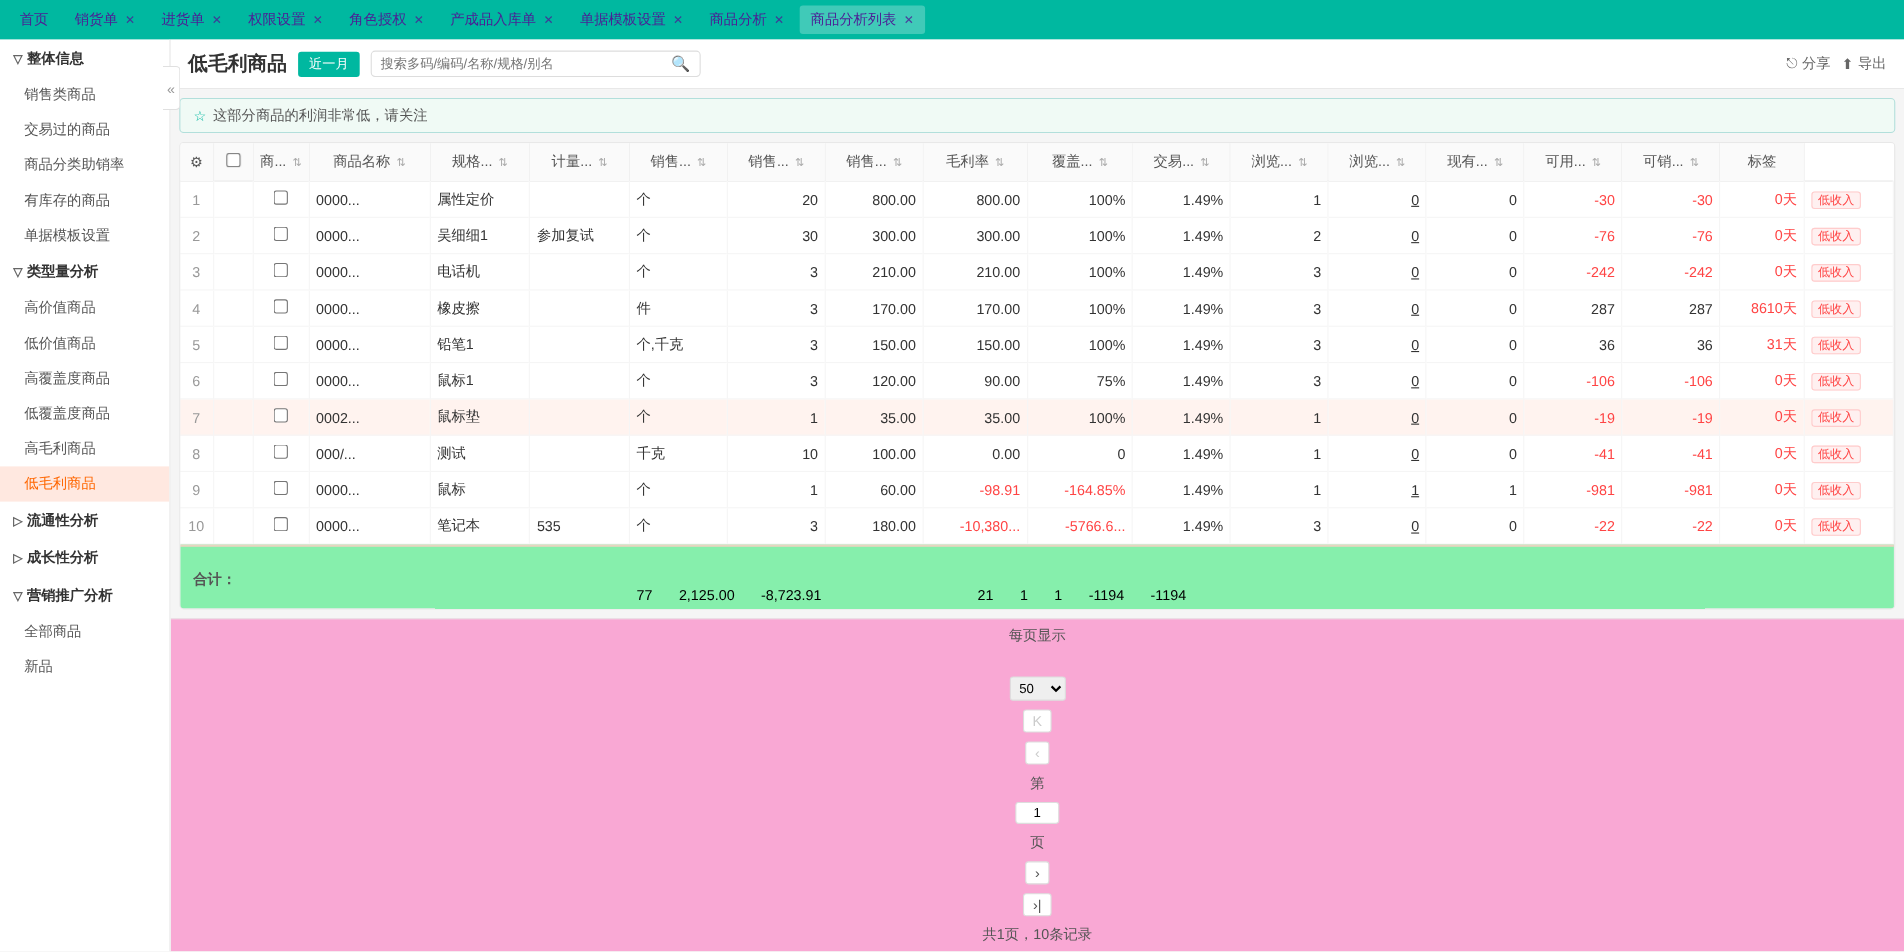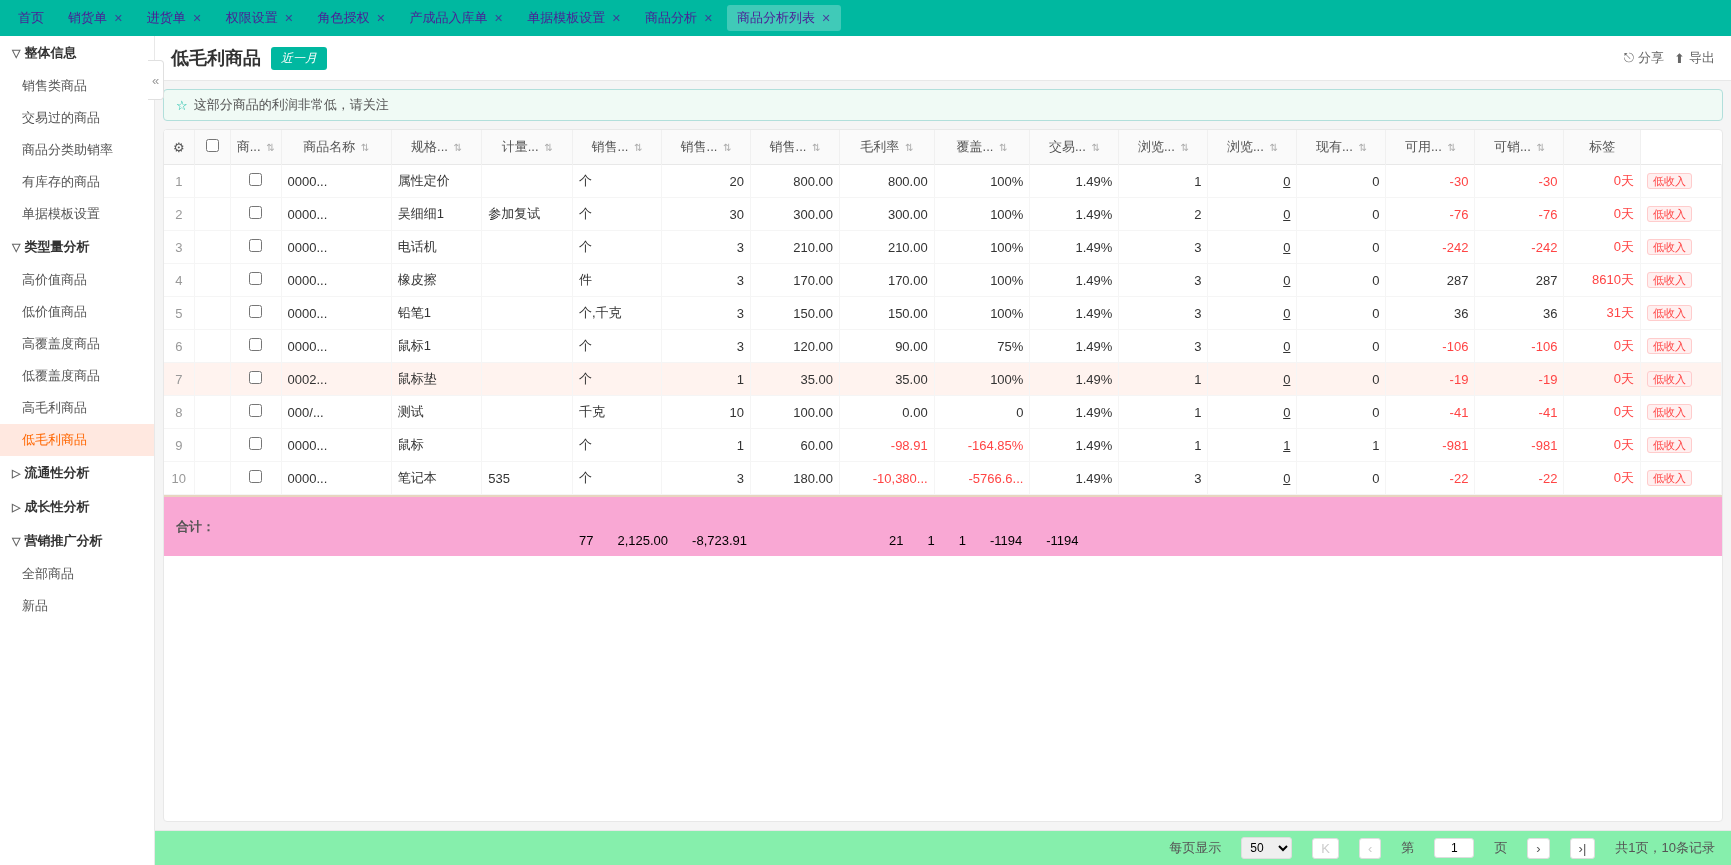--- a/index.html
+++ b/index.html
@@ -111,7 +111,6 @@
       border-radius: 3px;
       cursor: pointer;
       font-size: 12px;
-      font-style: italic;
     }
     .search-box {
       display: flex;

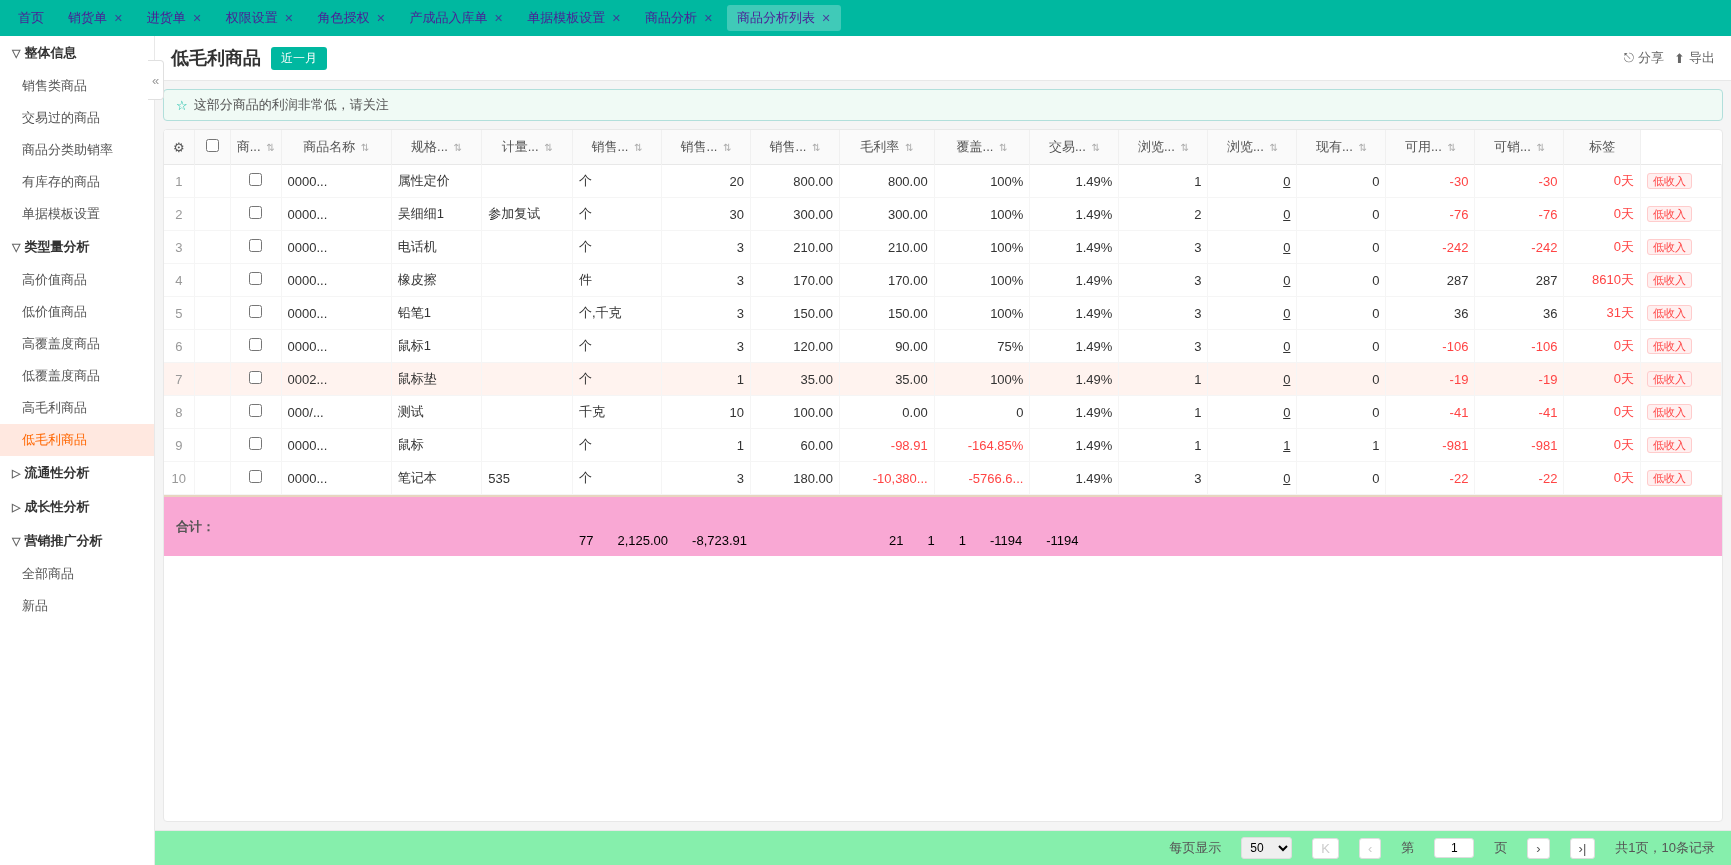--- a/index.html
+++ b/index.html
@@ -328,6 +328,10 @@
     <div class="page-header">
       <span class="page-title">低毛利商品</span>
       <button class="filter-btn">近一月</button>
+      <div class="search-box">
+        <input type="text" placeholder="搜索多码/编码/名称/规格/别名" style="">
+        <span class="search-icon">🔍</span>
+      </div>
       <div class="header-actions">
         <div class="action-btn">
           <span>⎋</span>

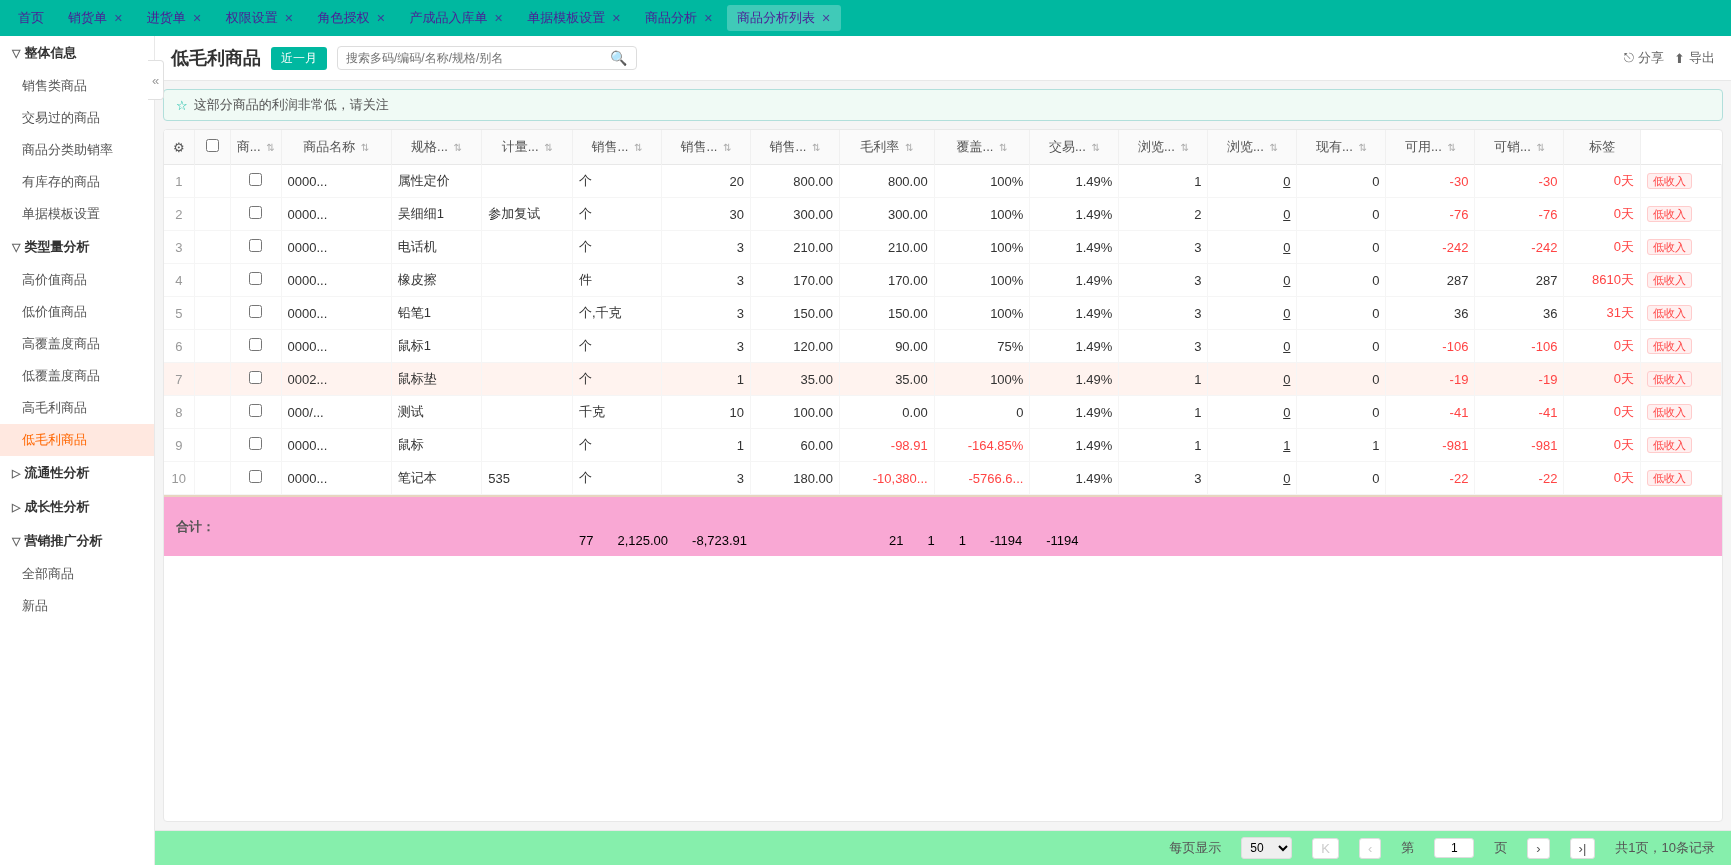--- a/index.html
+++ b/index.html
@@ -212,7 +212,7 @@
 
     
     .table-footer {
-      background: #f9a8d4;
+      background: #86efac;
       border-top: 2px solid #e8d5c0;
       padding: 8px 12px;
       display: flex;

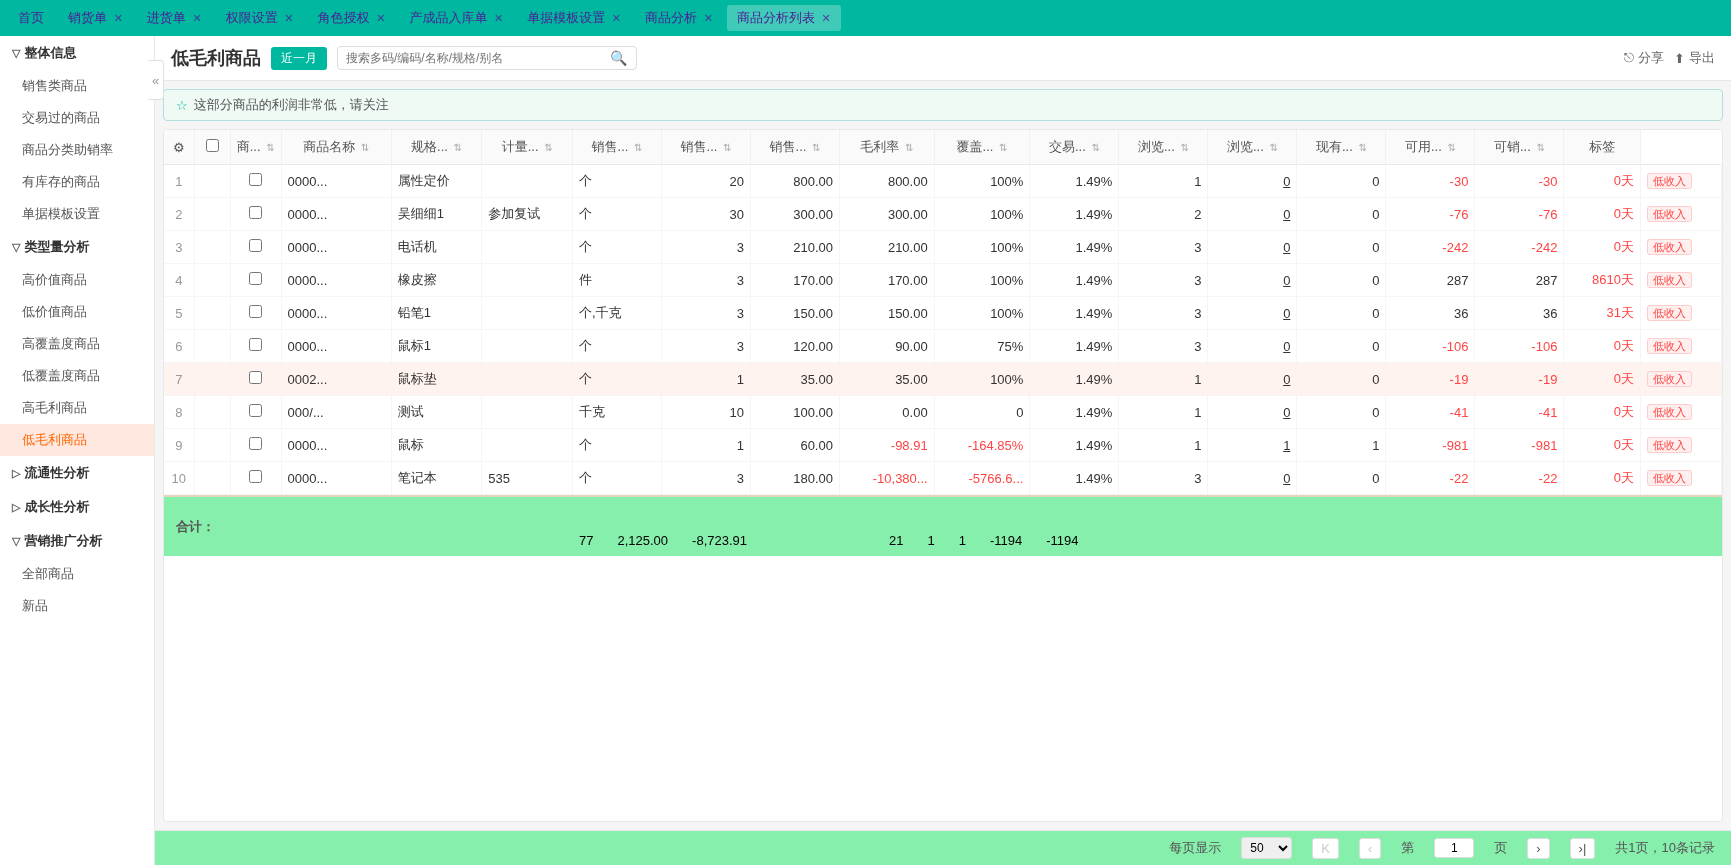--- a/index.html
+++ b/index.html
@@ -225,15 +225,16 @@
 
     
     .pagination-bar {
-      background: #86efac;
+      background: #f9a8d4;
       border-top: 1px solid #e8e8e8;
       padding: 6px 16px;
       display: flex;
       align-items: center;
       justify-content: flex-end;
-      gap: 20px;
+      gap: 8px;
       font-size: 12px;
       color: #555;
+      flex-direction: column;
     }
     .pagination-bar select {
       border: 1px solid #ddd;

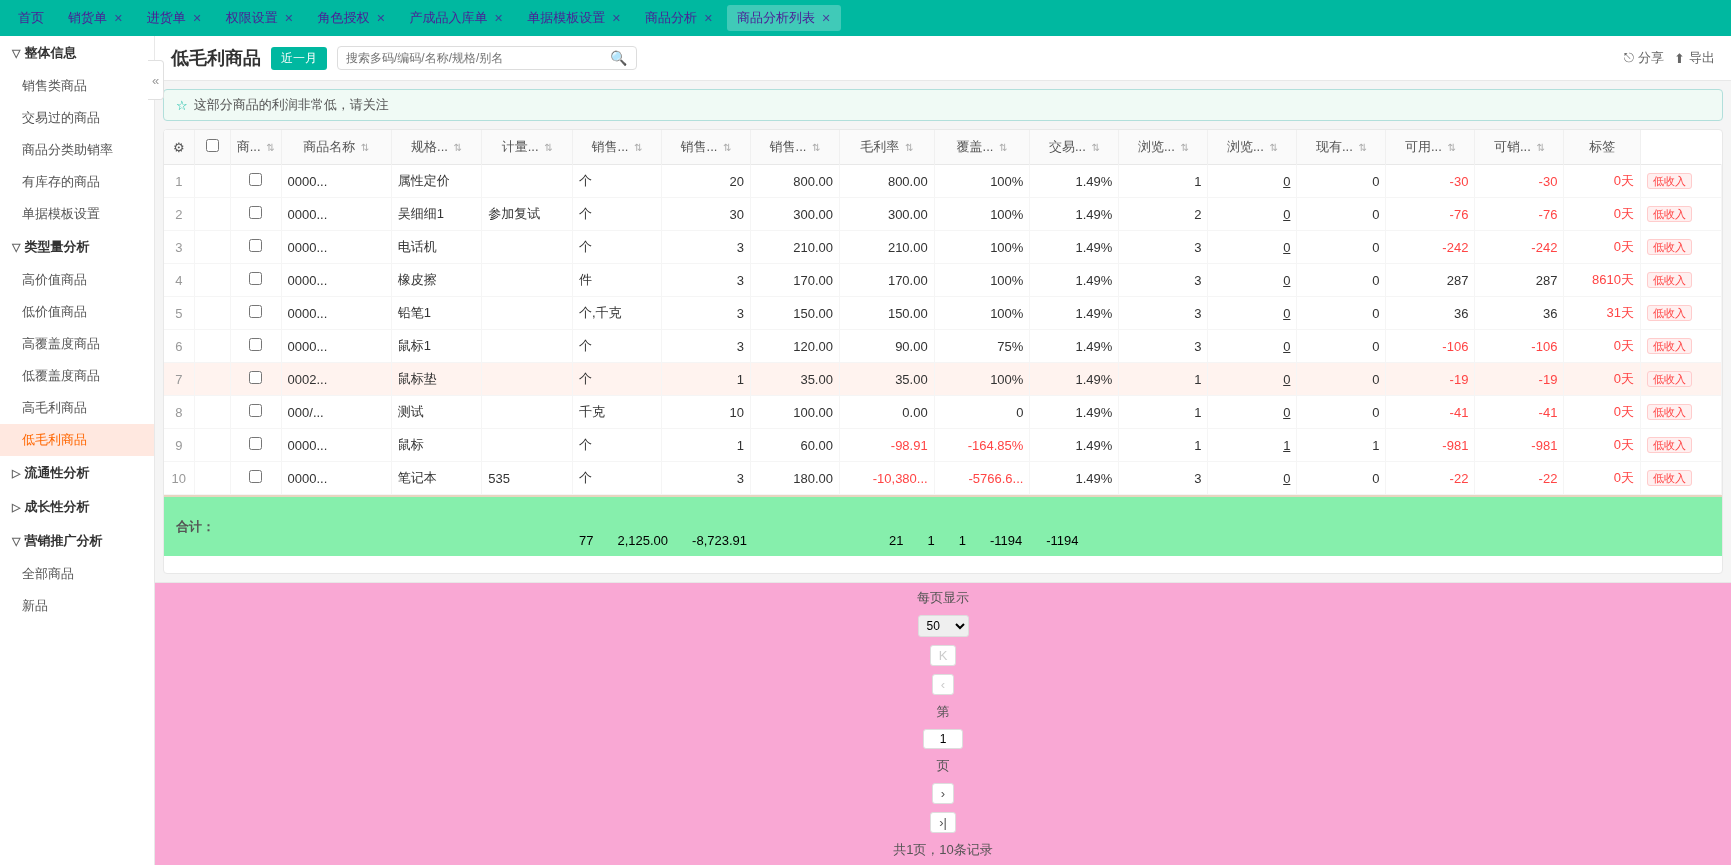--- a/index.html
+++ b/index.html
@@ -241,6 +241,7 @@
       border-radius: 3px;
       padding: 2px 4px;
       font-size: 12px;
+      margin-top: 20px;
     }
     .pagination-btn {
       border: 1px solid #ddd;

